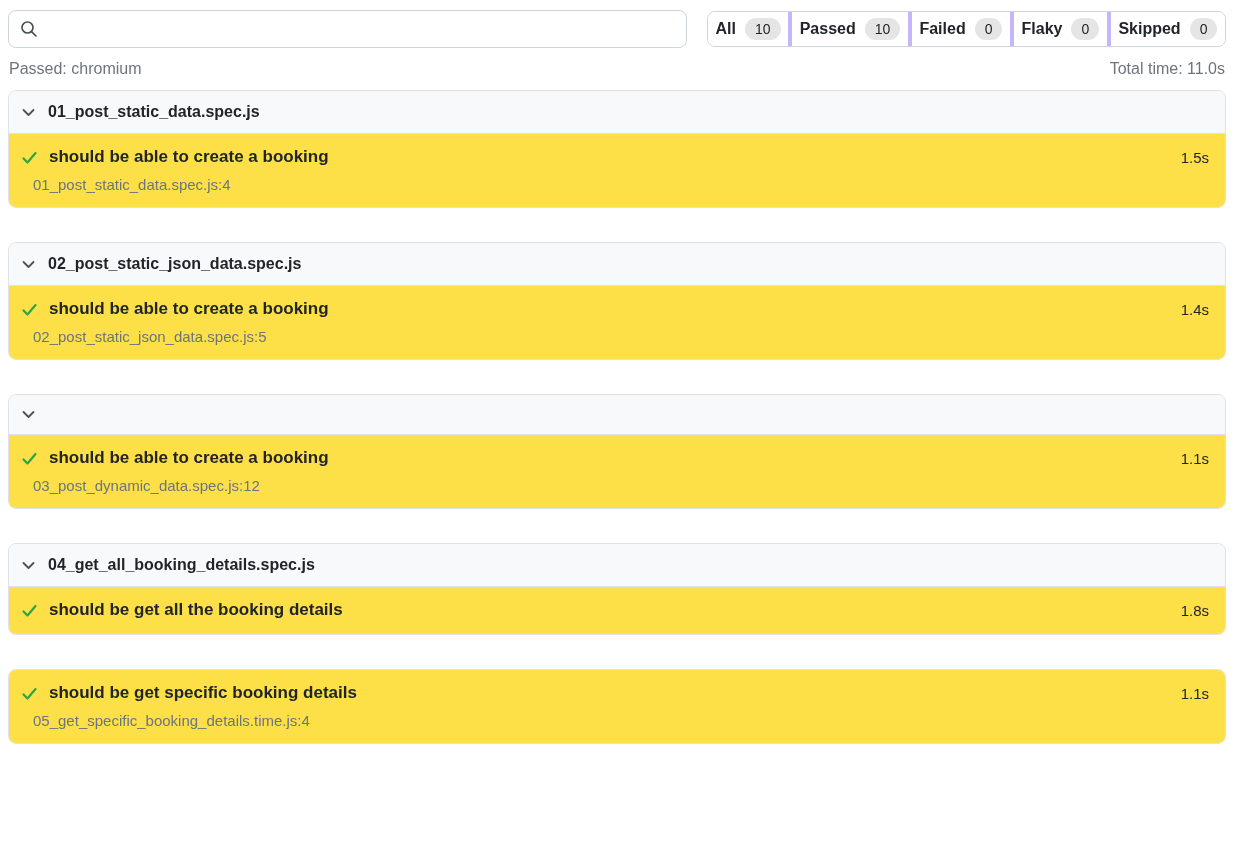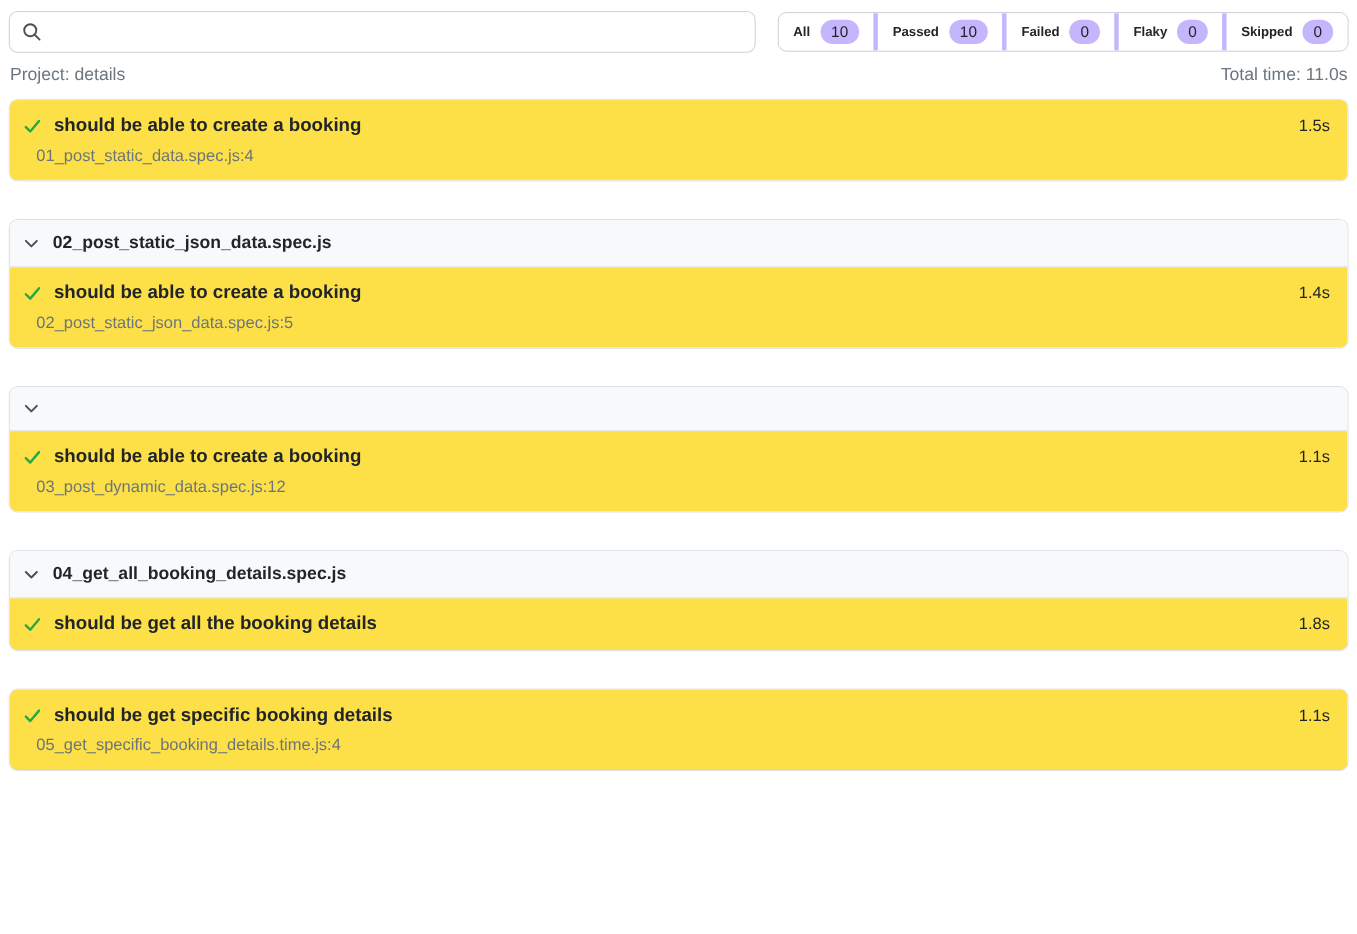--- a/index.html
+++ b/index.html
@@ -65,7 +65,7 @@
     background: #fff;
   }
   .tab:first-child { border-left: none; }
-  .tab-label { font-size: 12px; font-weight: 600; }
+  .tab-label { font-size: 16px; font-weight: 600; }
   .tab-badge {
     background: #c4b5fd;
     color: #212529;

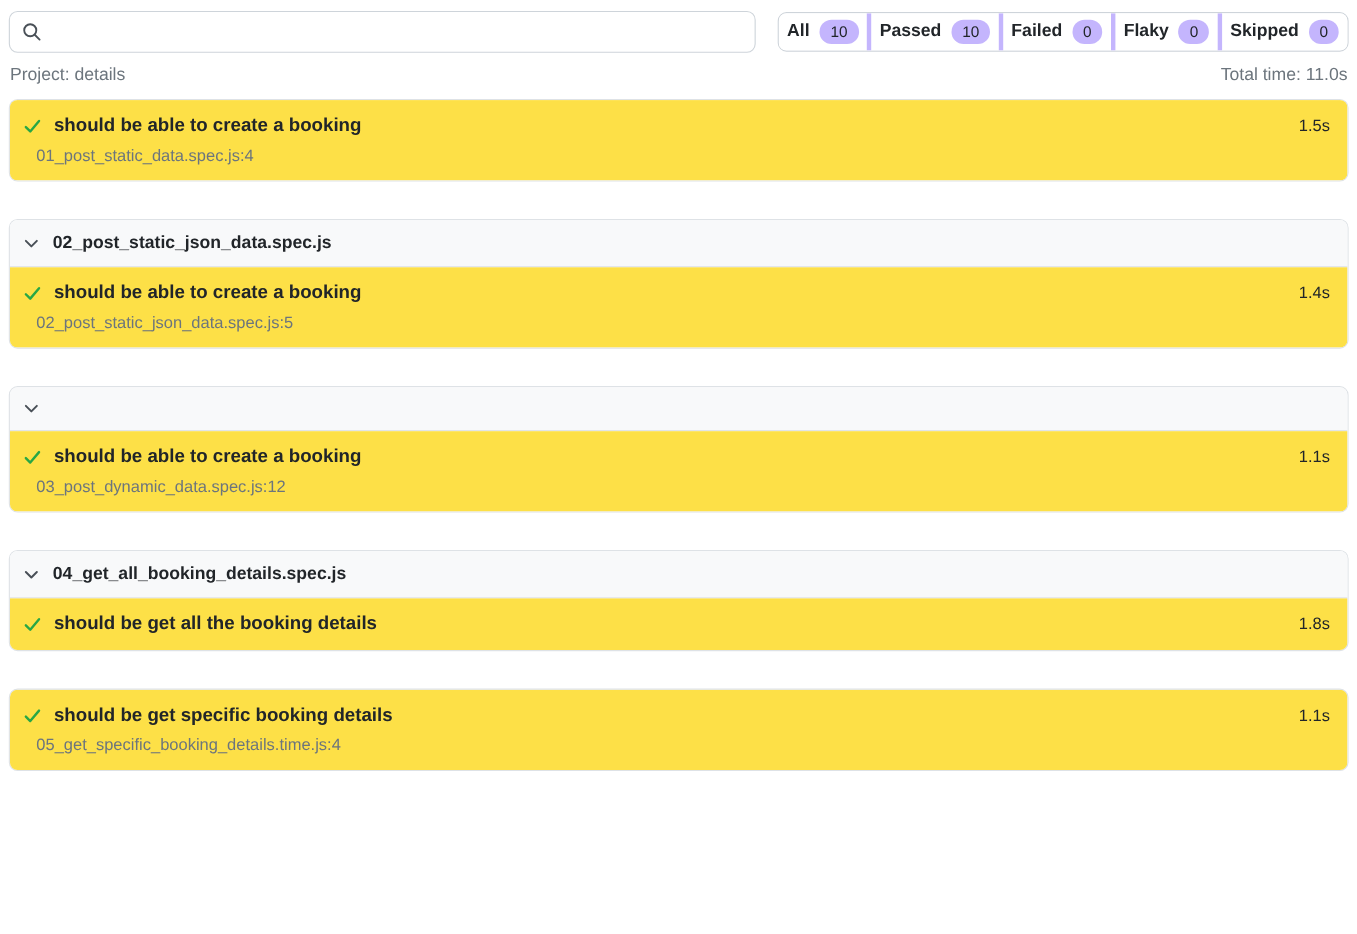--- a/index.html
+++ b/index.html
@@ -67,7 +67,7 @@
   .tab:first-child { border-left: none; }
   .tab-label { font-size: 16px; font-weight: 600; }
   .tab-badge {
-    background: #c4b5fd;
+    background: #e5e5e5;
     color: #212529;
     border-radius: 13px;
     padding: 3px 10px;

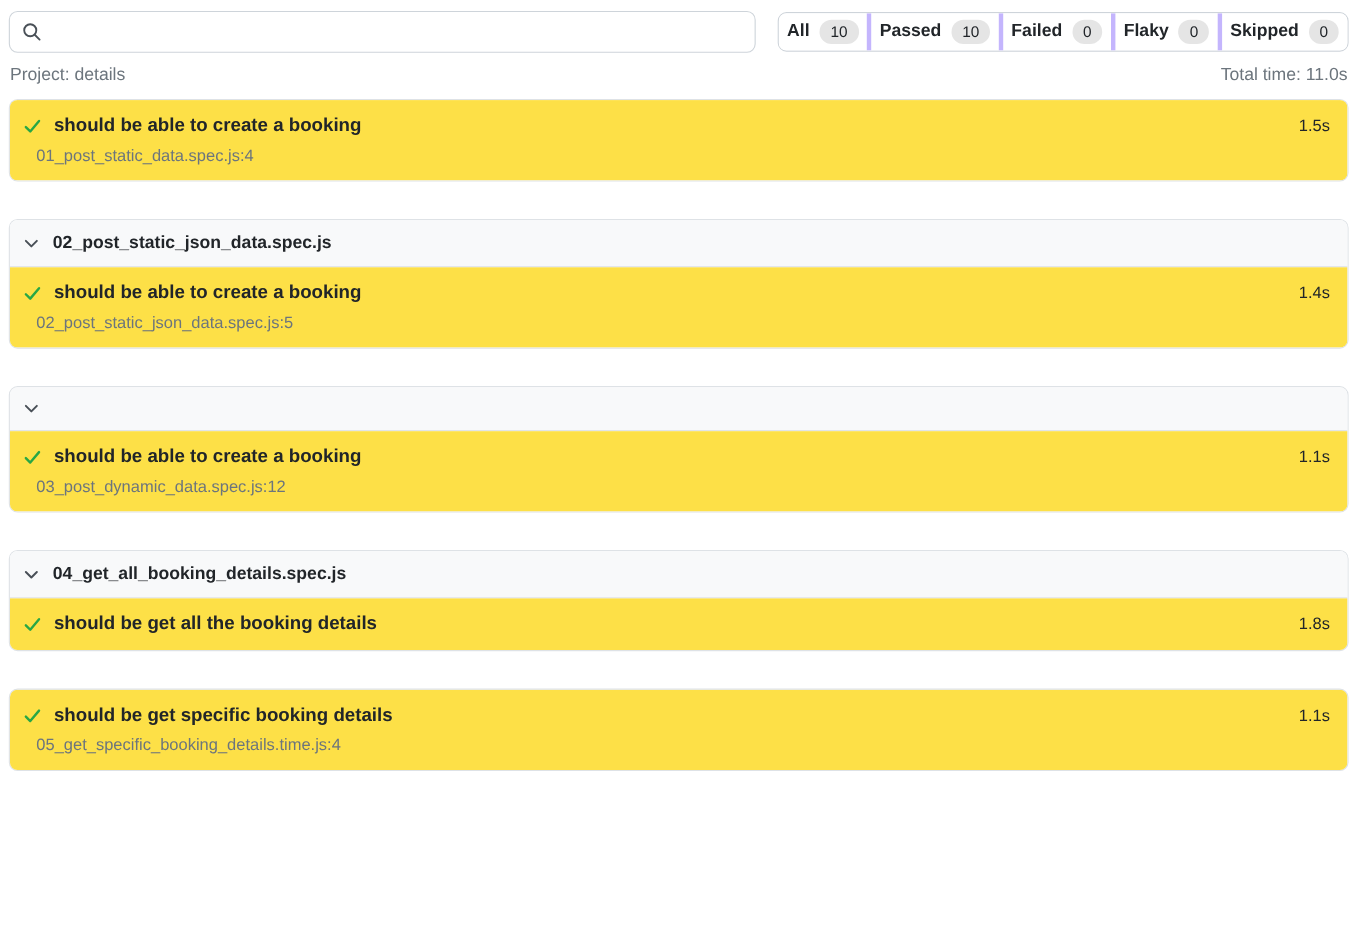--- a/index.html
+++ b/index.html
@@ -174,7 +174,7 @@
   </div>
 
   <div class="meta-row">
-    <span>Project: details</span>
+    <span>Passed: chromium</span>
     <span>Total time: 11.0s</span>
   </div>
 

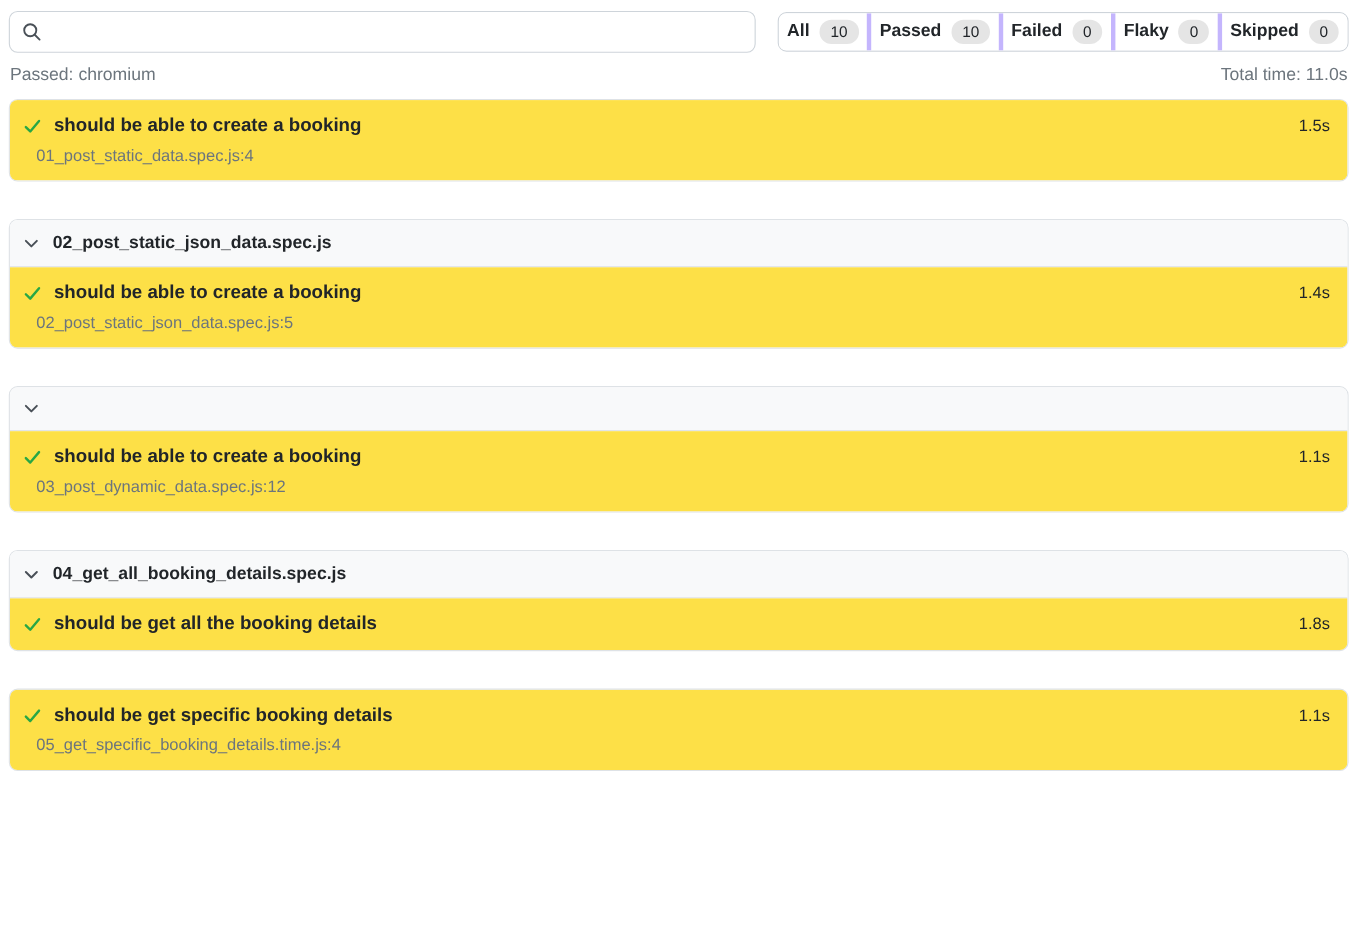--- a/index.html
+++ b/index.html
@@ -180,6 +180,12 @@
 
   <div id="cards">
     <div class="card">
+      <div class="card-header">
+        <svg width="15" height="15" viewBox="0 0 15 15" fill="none" stroke="#495057" stroke-width="1.8" stroke-linecap="round" stroke-linejoin="round">
+          <polyline points="2.5,5 7.5,10 12.5,5"></polyline>
+        </svg>
+        <span class="file-name">01_post_static_data.spec.js</span>
+      </div>
       <div class="test-entry">
         <div class="test-title-row">
           <svg class="check-icon" width="17" height="17" viewBox="0 0 17 17" fill="none" stroke="#28a745" stroke-width="2.2" stroke-linecap="round" stroke-linejoin="round">

